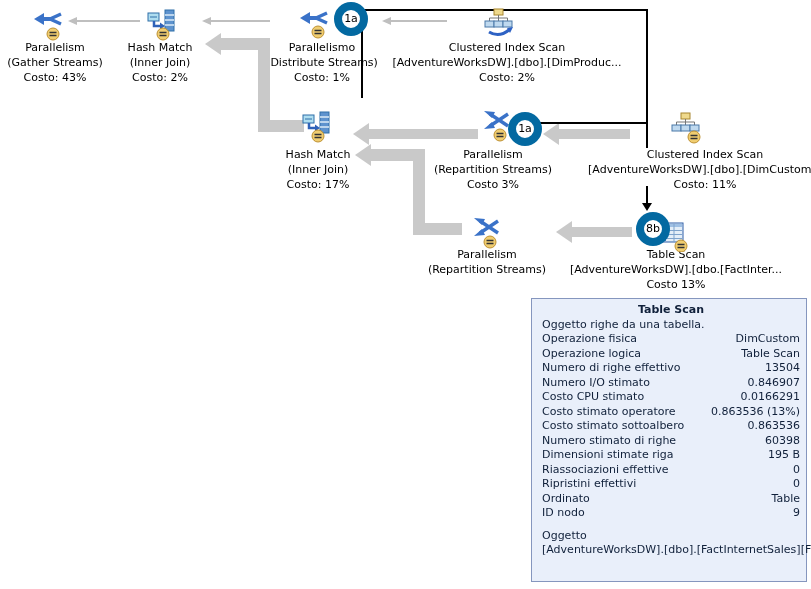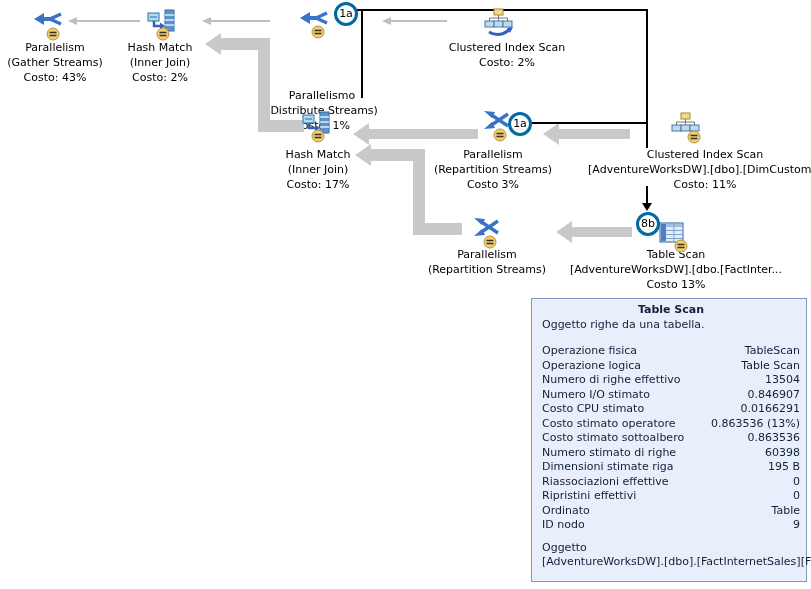--- a/index.html
+++ b/index.html
@@ -26,7 +26,7 @@
   .bhead-down{position:absolute;width:0;height:0;border-left:5px solid transparent;
     border-right:5px solid transparent;border-top:8px solid #000;z-index:2;}
   
-  .badge{position:absolute;width:18px;height:18px;border:3px solid #0369a1;border-radius:50%;
+  .badge{position:absolute;width:18px;height:18px;border:8px solid #0369a1;border-radius:50%;
     background:#fff;text-align:center;line-height:18px;font-size:11px;color:#000;z-index:6;}
   
   .tooltip{position:absolute;left:531px;top:298px;width:276px;height:284px;box-sizing:border-box;

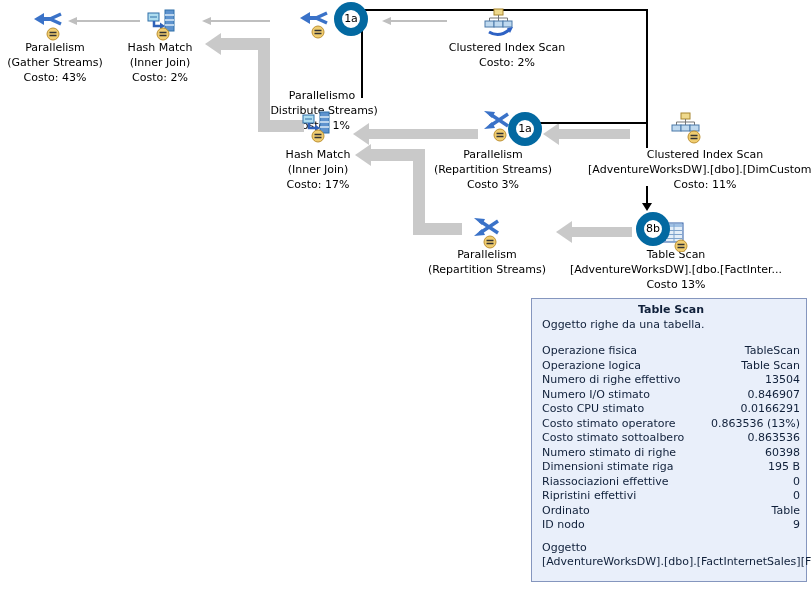--- a/index.html
+++ b/index.html
@@ -195,7 +195,7 @@
     <span>(Inner Join)</span>
     <span>Costo: 2%</span>
   </div>
-  <div class="node-label" style="left:212px;top:40px;width:220px;margin-top:48px;">
+  <div class="node-label" style="left:212px;top:40px;width:220px;">
     <span>Parallelismo</span>
     <span>(Distribute Streams)</span>
     <span>Costo: 1%</span>

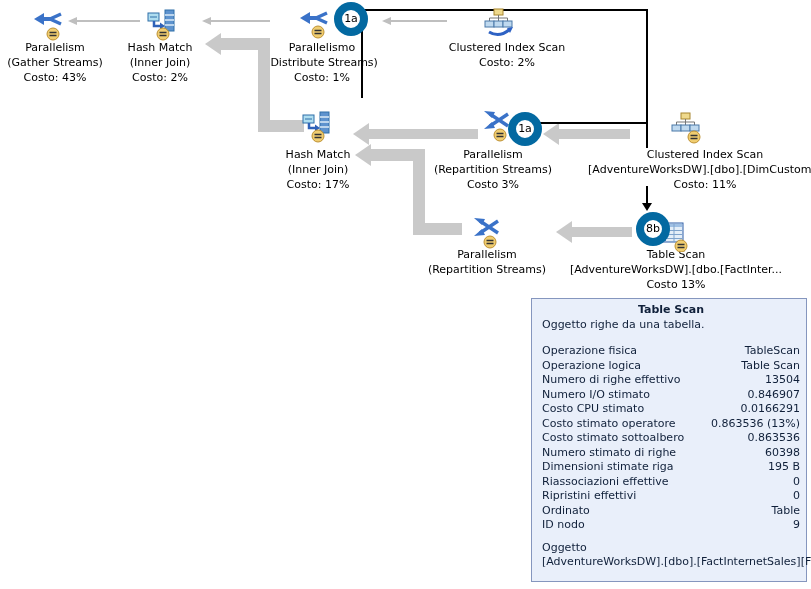--- a/index.html
+++ b/index.html
@@ -202,6 +202,7 @@
   </div>
   <div class="node-label" style="left:375px;top:40px;width:264px;">
     <span>Clustered Index Scan</span>
+    <span>[AdventureWorksDW].[dbo].[DimProduc...</span>
     <span>Costo: 2%</span>
   </div>
   <div class="node-label" style="left:243px;top:147px;width:150px;">

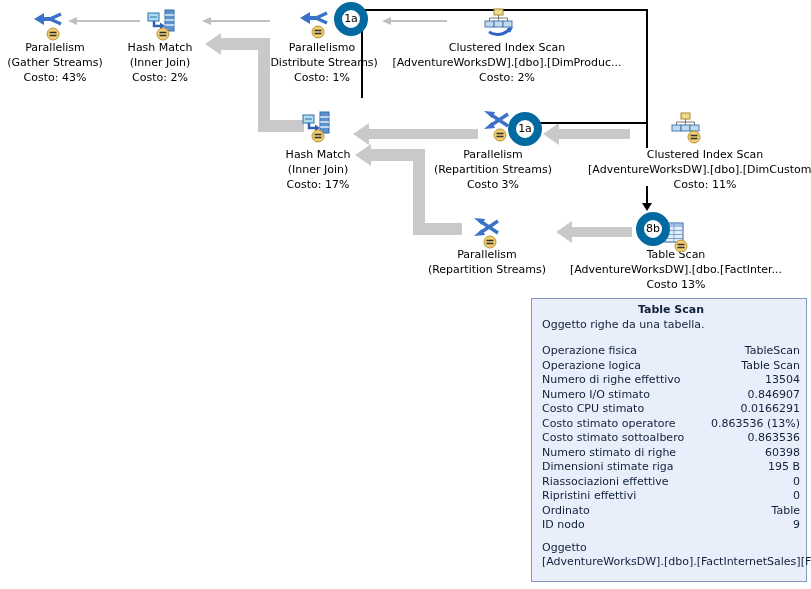--- a/index.html
+++ b/index.html
@@ -34,7 +34,7 @@
     padding:3px 6px 0 10px;}
   .tooltip .tt-title{font-weight:bold;text-align:center;line-height:15px;}
   .tooltip .tt-desc{line-height:15px;}
-  .tt-rows{margin-top:12px;}
+  .tt-rows{}
   .tt-row{display:flex;justify-content:space-between;line-height:14.5px;white-space:nowrap;}
   .tt-obj{margin-top:8px;line-height:14.5px;white-space:nowrap;}
   .tt-obj span{display:block;}

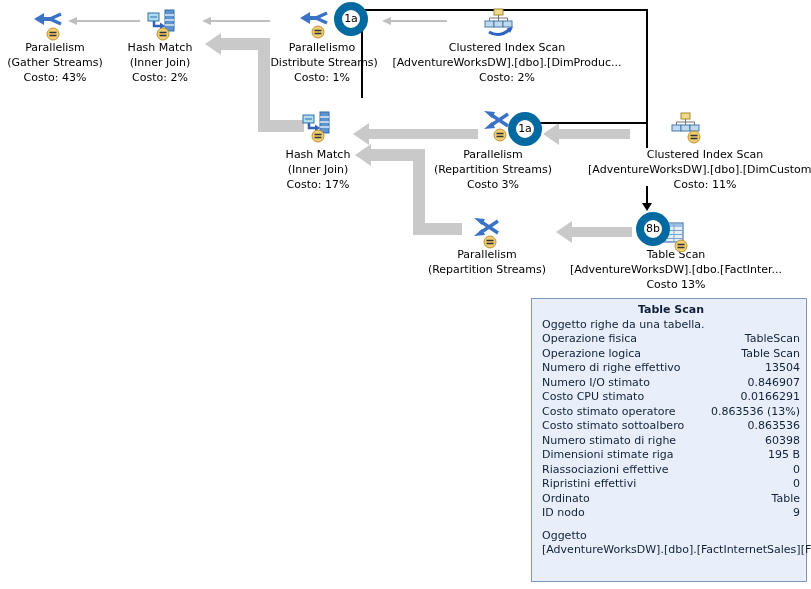--- a/index.html
+++ b/index.html
@@ -236,7 +236,7 @@
     <div class="tt-rows">
       <div class="tt-row">
         <span>Operazione fisica</span>
-        <span>TableScan</span>
+        <span>DimCustom</span>
       </div>
       <div class="tt-row">
         <span>Operazione logica</span>

